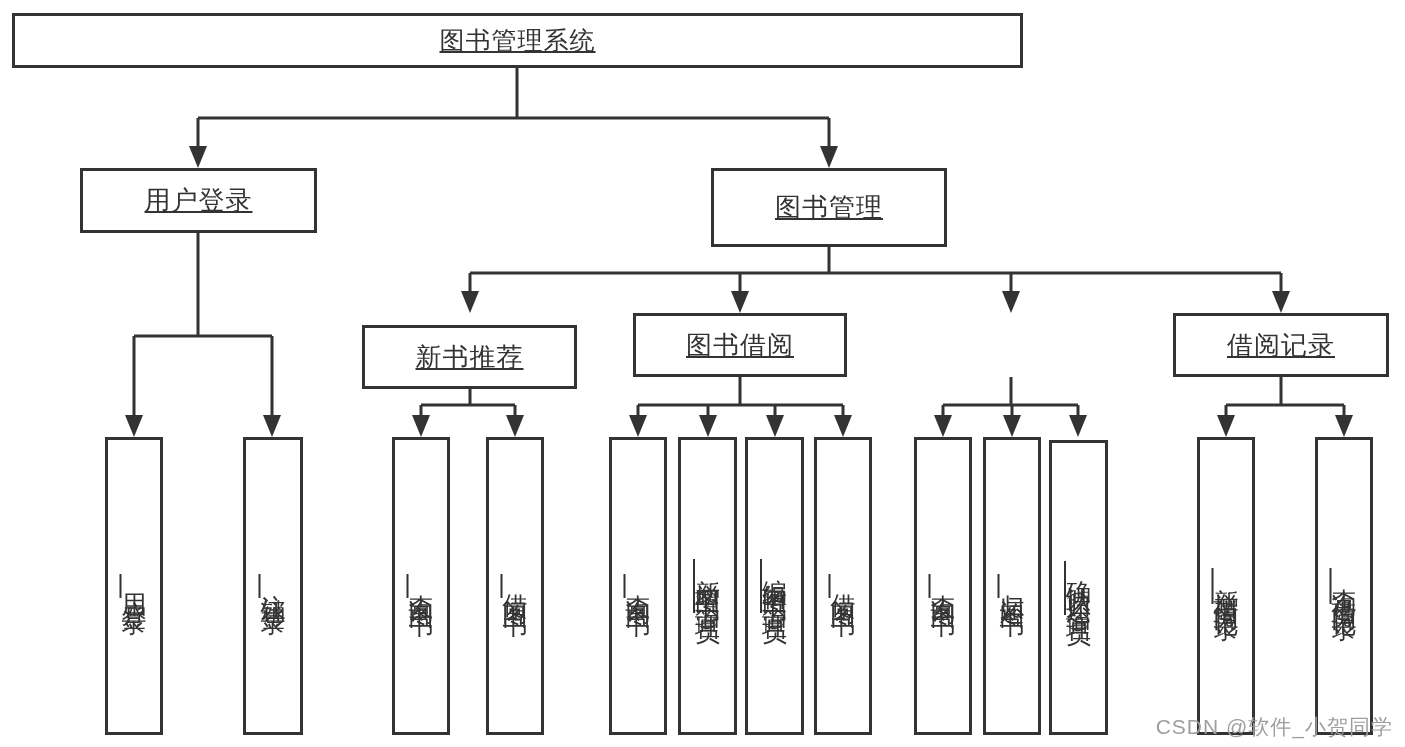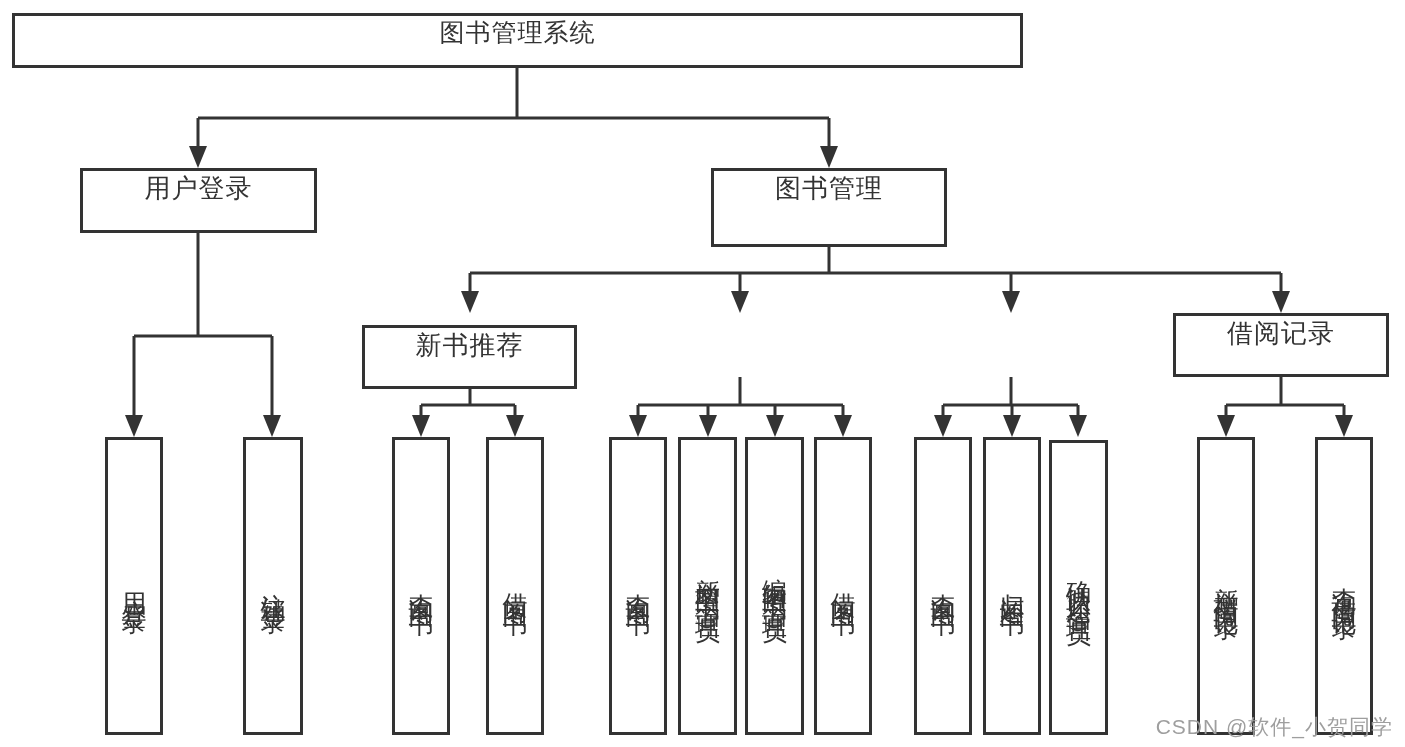--- a/index.html
+++ b/index.html
@@ -24,8 +24,10 @@
     background: #ffffff;
     color: #333333;
     display: flex;
+    align-items: center;
     justify-content: center;
     text-align: center;
+    text-decoration: underline;
   }
   .hbox { font-size: 26px; letter-spacing: 1px; }
   .root-box { font-size: 25px; }

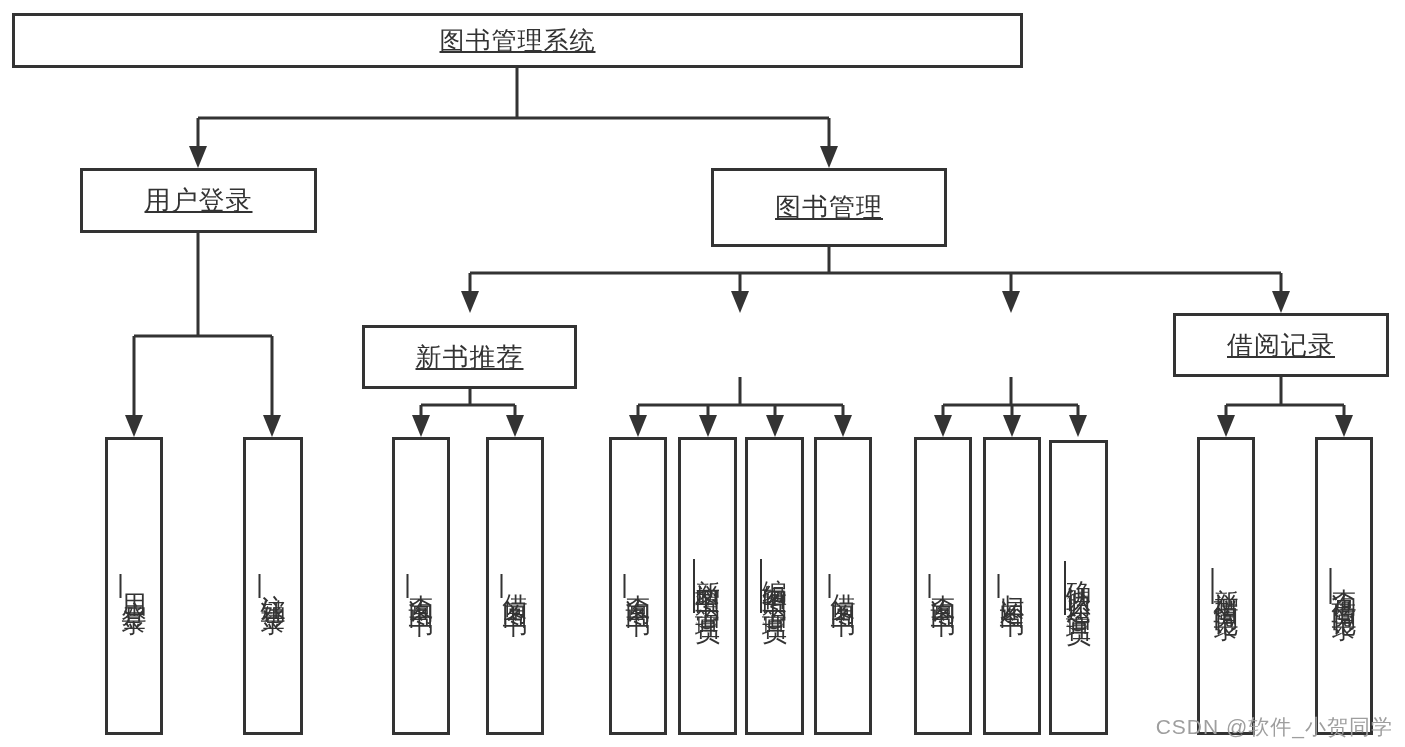--- a/index.html
+++ b/index.html
@@ -99,6 +99,9 @@
   <div class="box hbox" style="left:362px; top:313px; width:215px; height:64px;margin-top:12px;">
     <span>新书推荐</span>
   </div>
+  <div class="box hbox" style="left:633px; top:313px; width:214px; height:64px;">
+    <span>图书借阅</span>
+  </div>
   <div class="box hbox" style="left:1173px; top:313px; width:216px; height:64px;">
     <span>借阅记录</span>
   </div>

